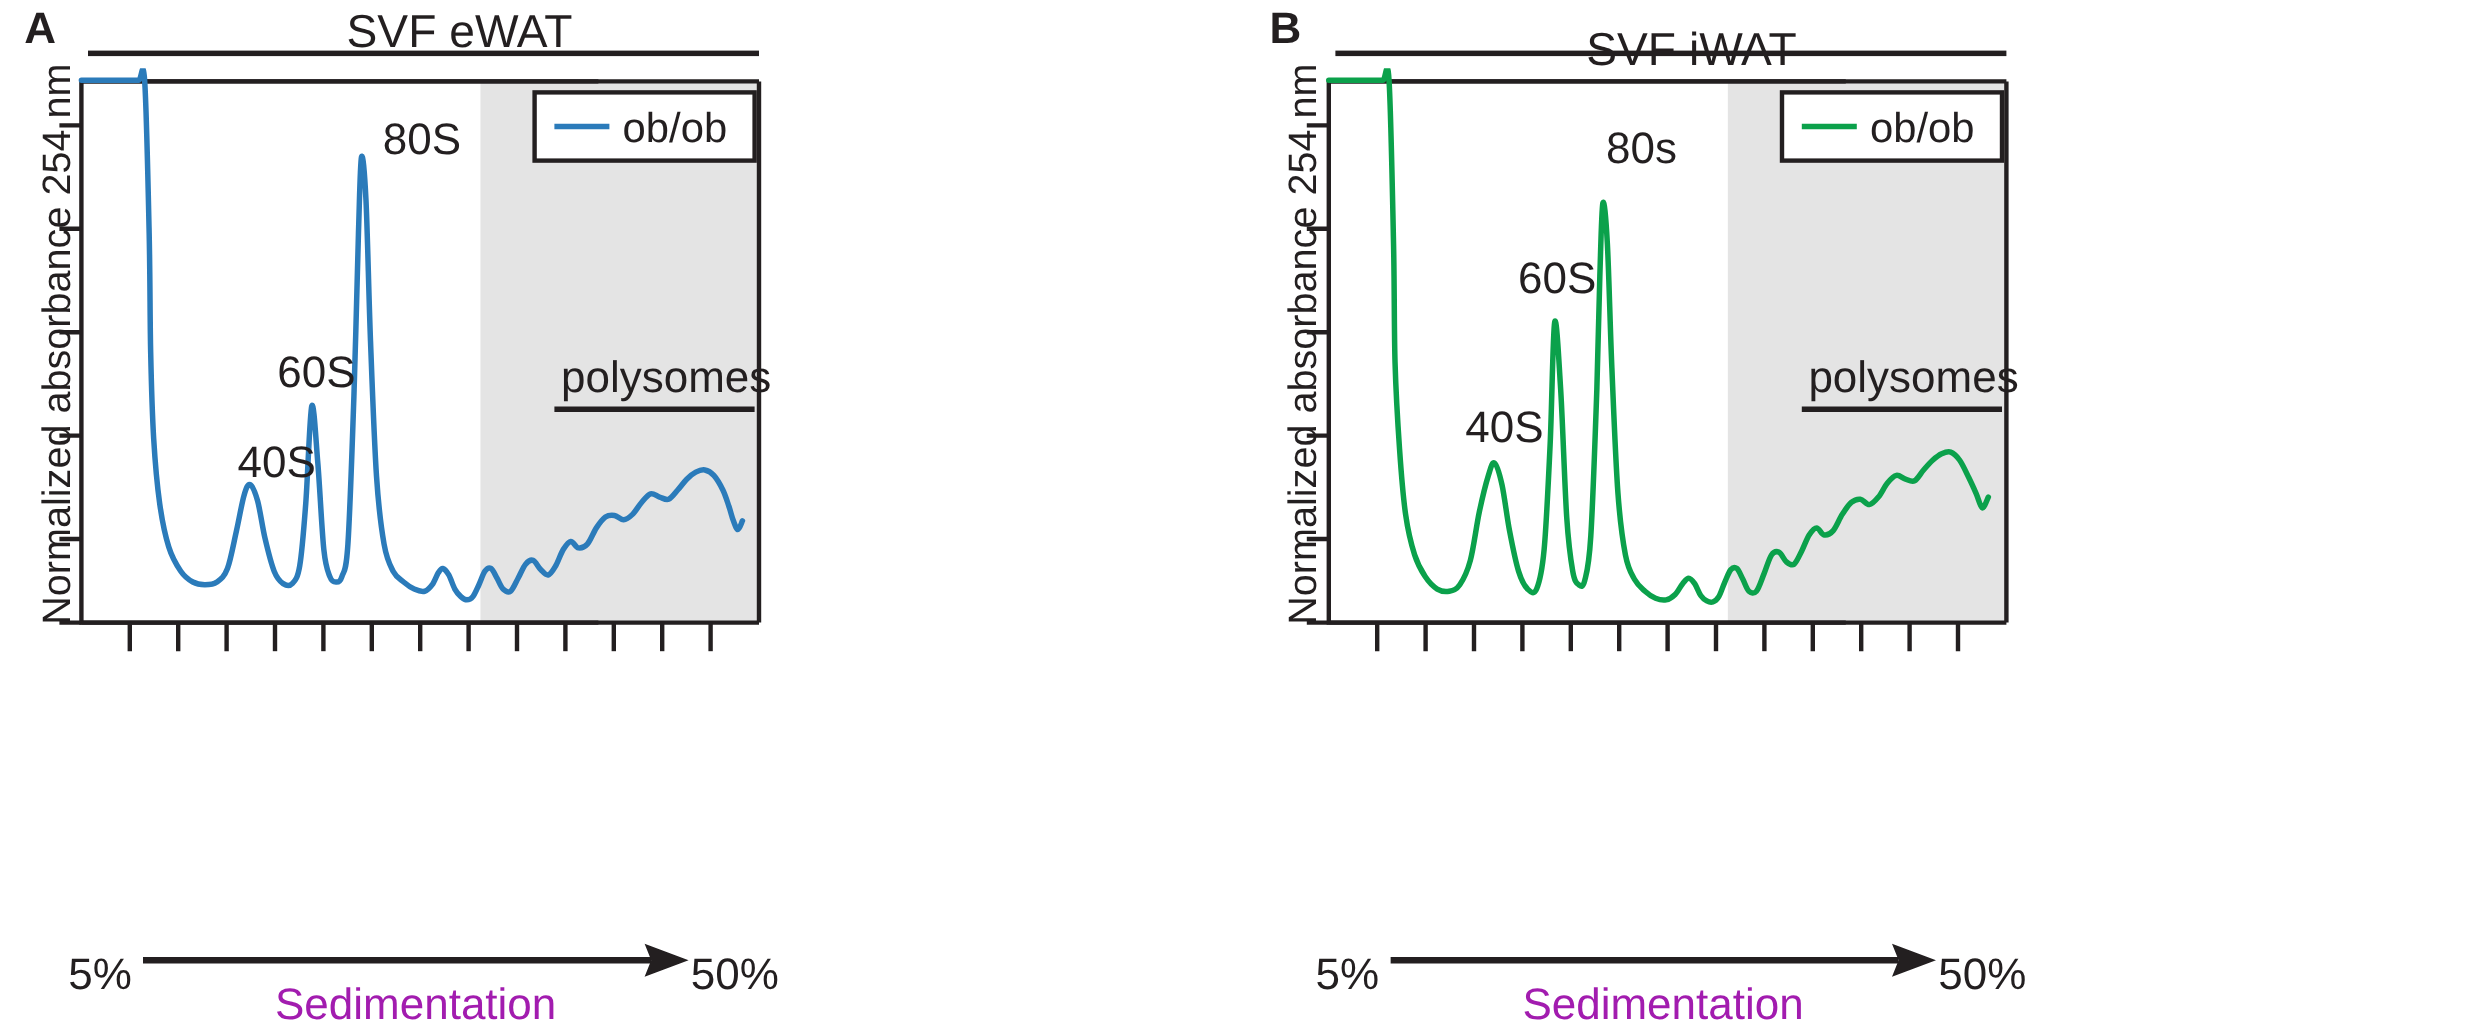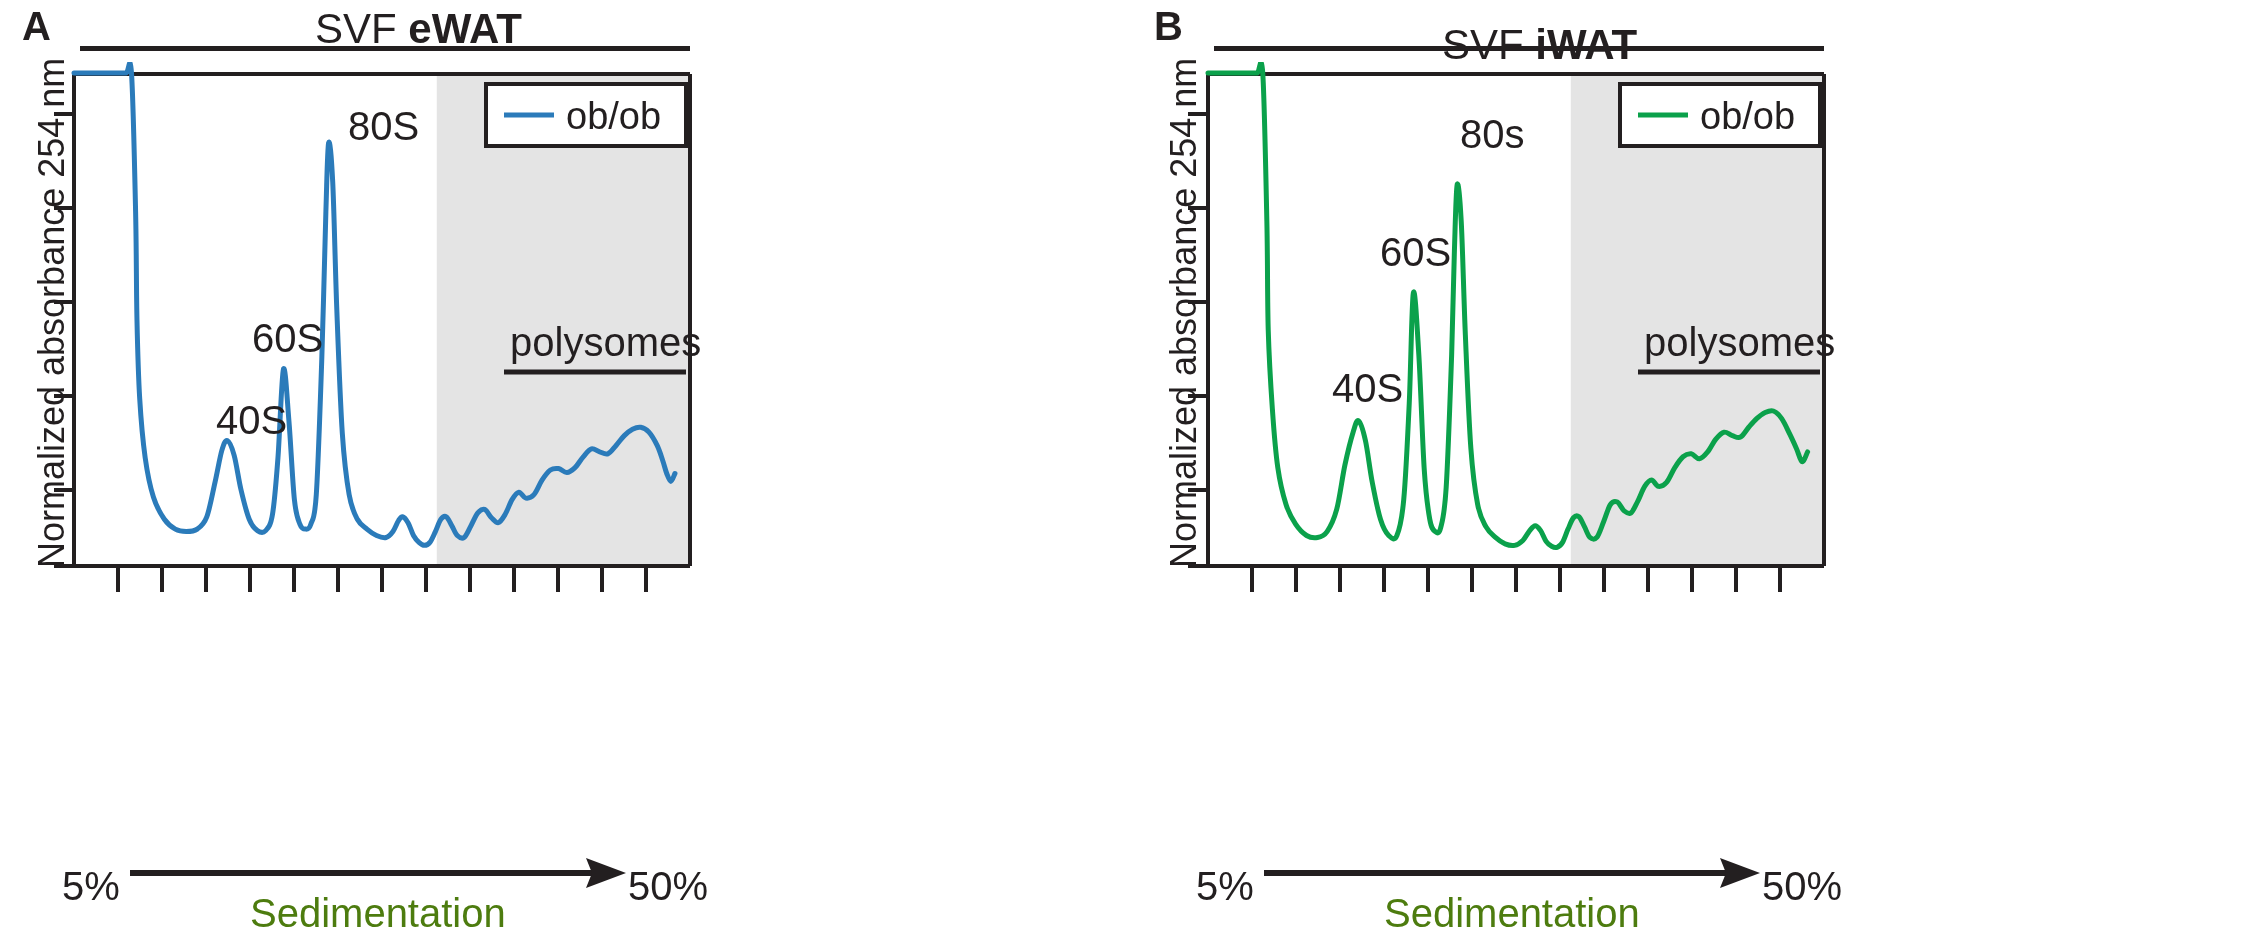--- a/index.html
+++ b/index.html
@@ -43,7 +43,7 @@
     color: #231f20;
     white-space: nowrap;
   }
-  .panel-title .bold { font-weight: bold; }
+  .panel-title .bold { font-weight: normal; }
 
   .title-rule {
     position: absolute;

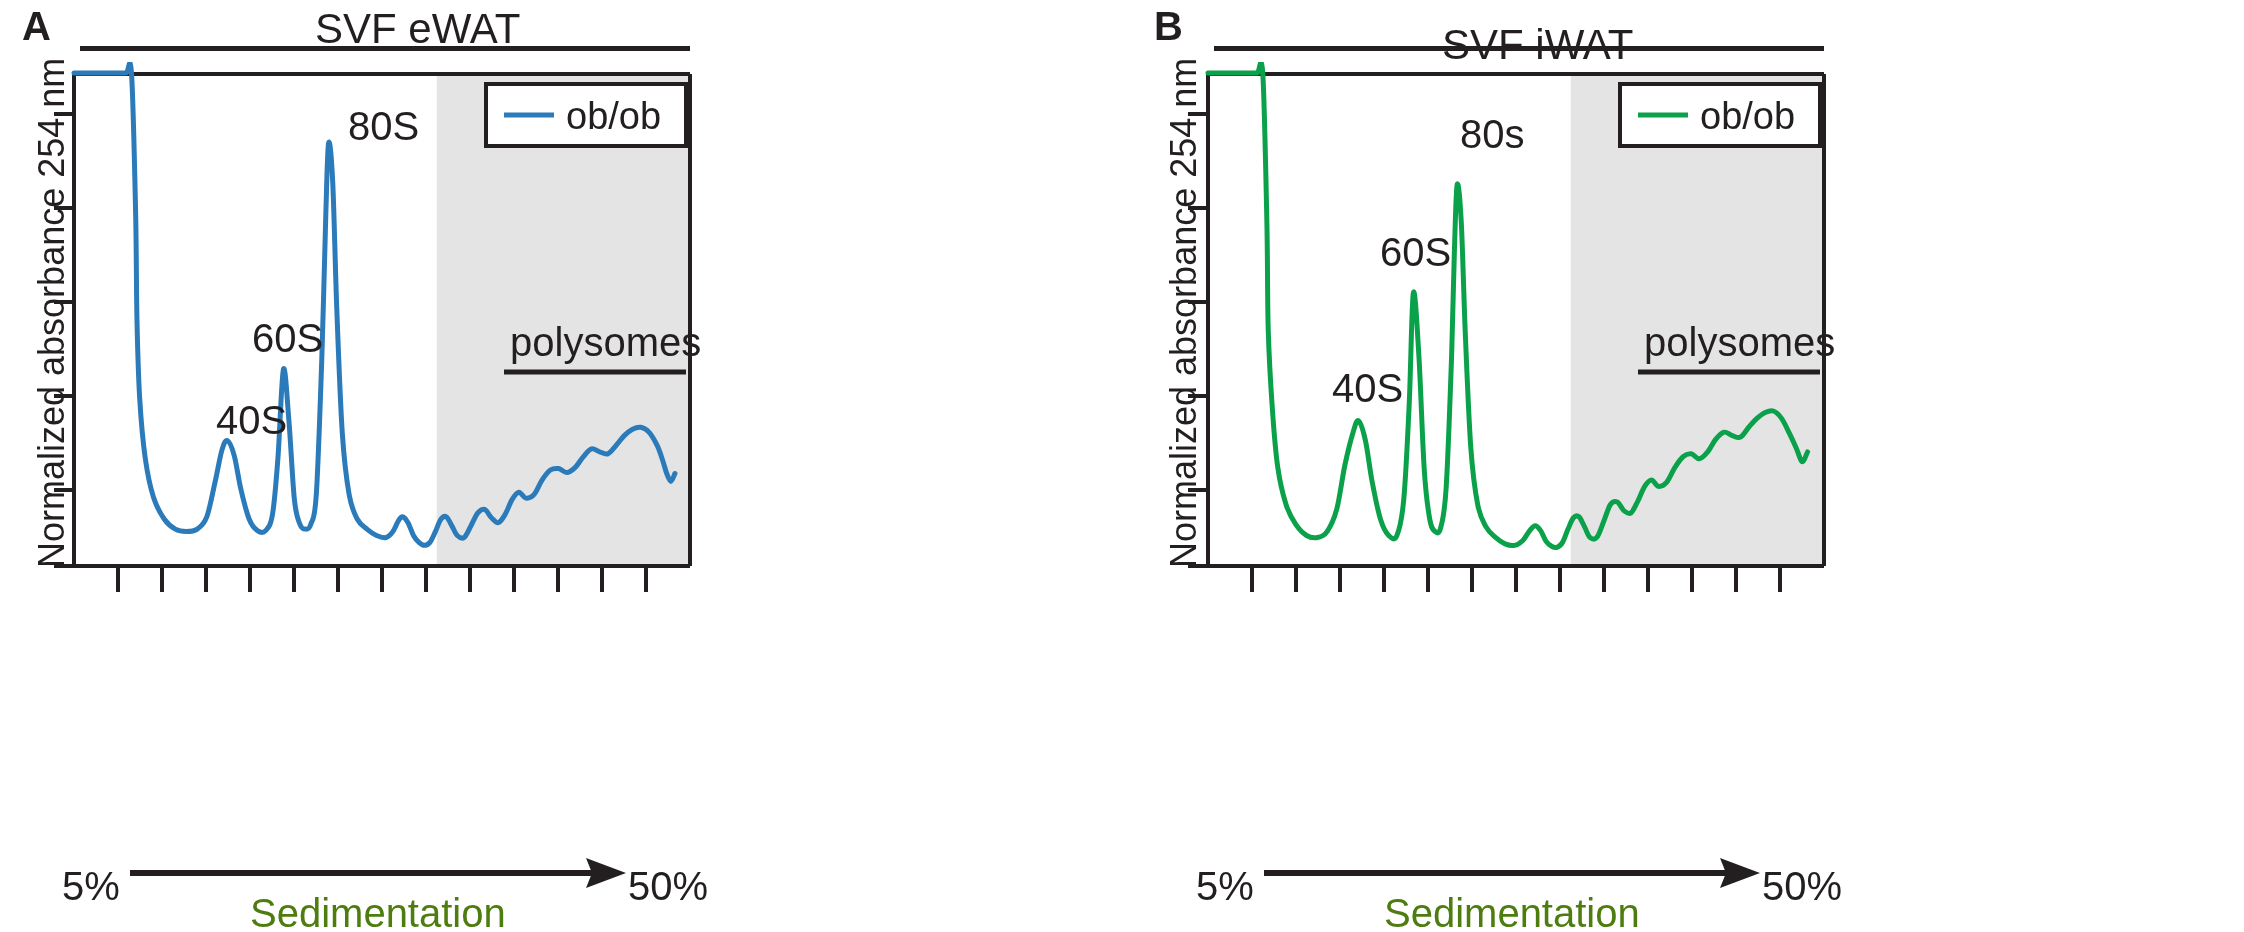--- a/index.html
+++ b/index.html
@@ -77,7 +77,7 @@
     position: absolute;
     font-size: 40px;
     line-height: 1;
-    color: #4d7c0f;
+    color: #a21caf;
     white-space: nowrap;
   }
 </style>

